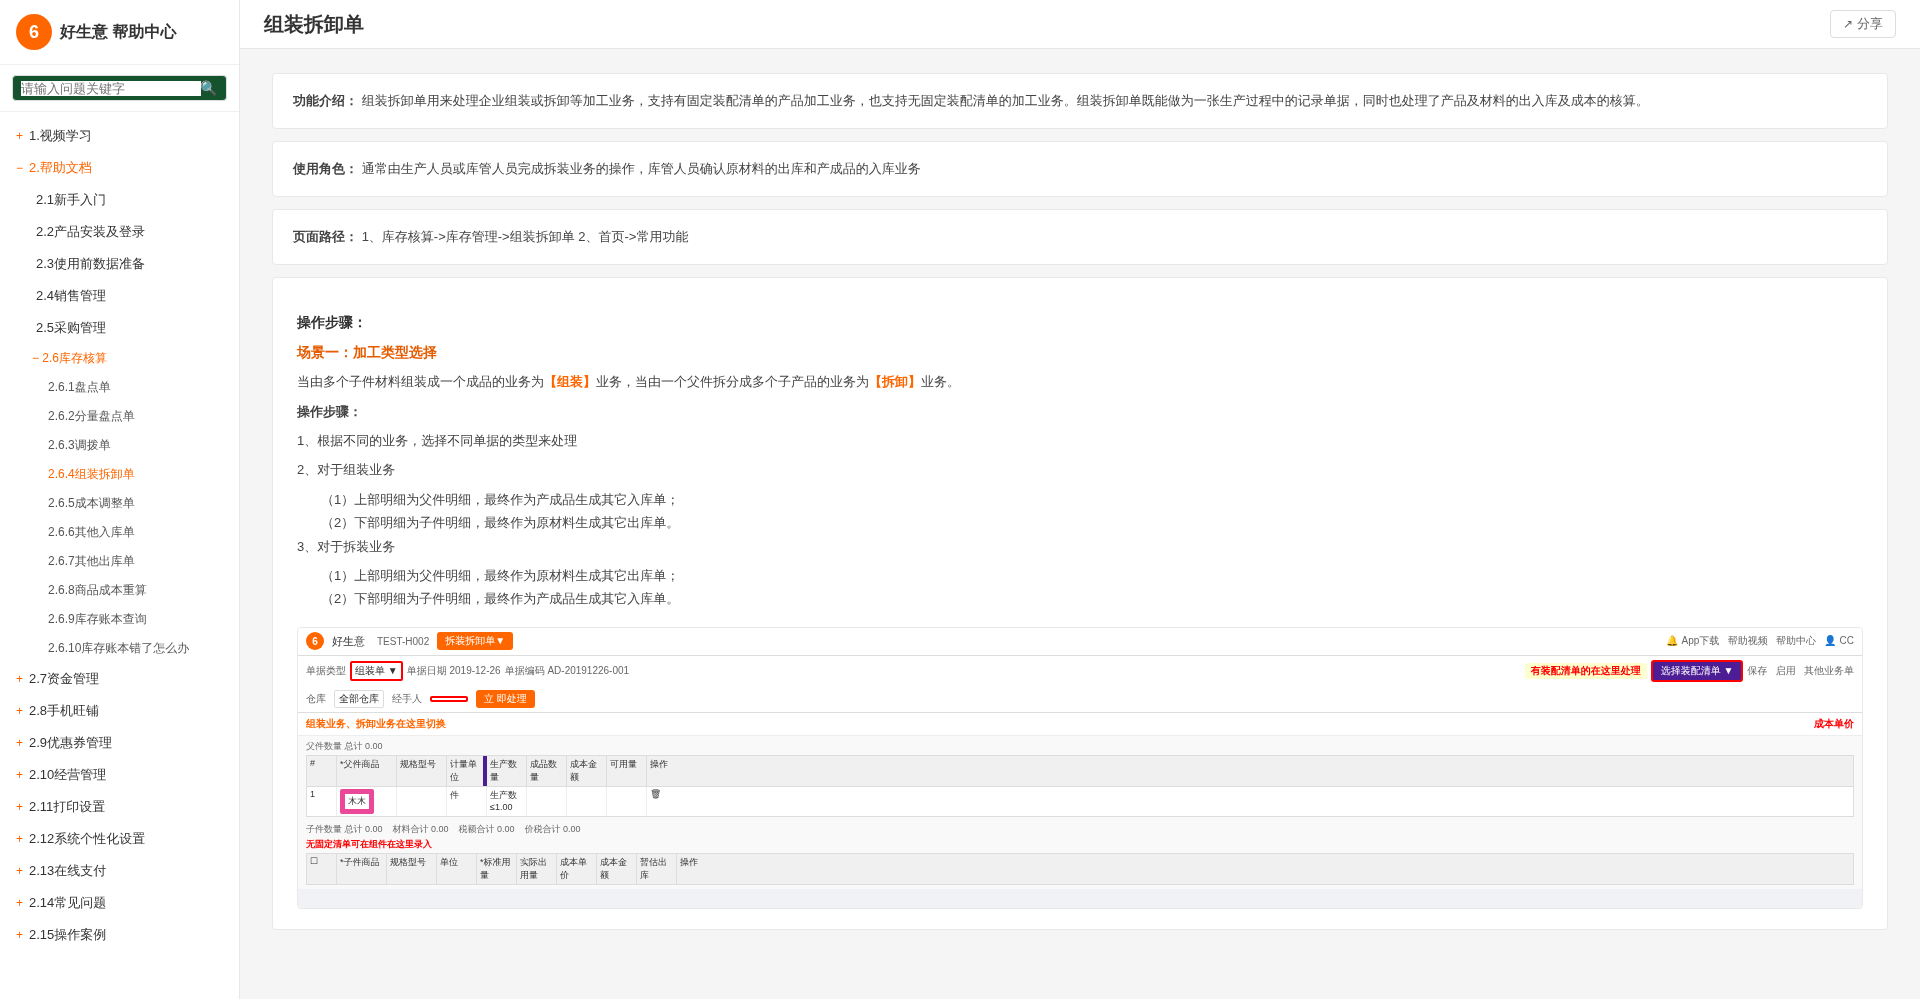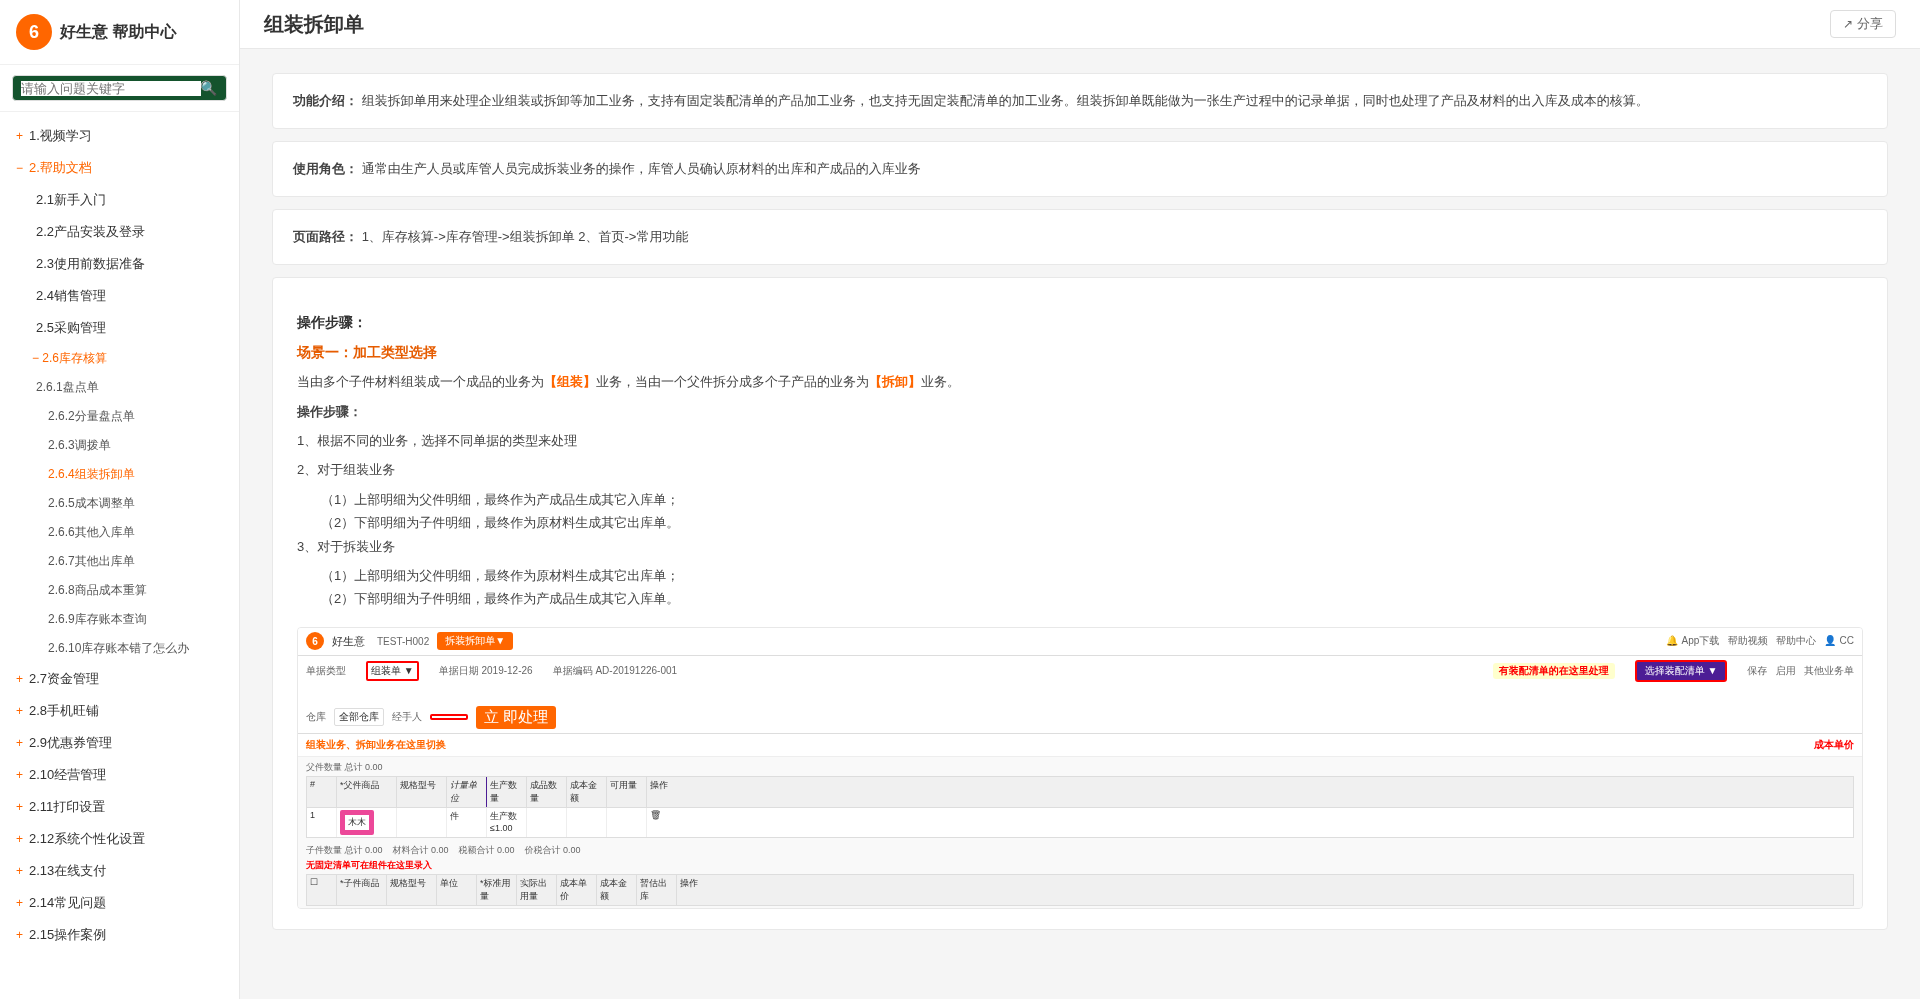--- a/index.html
+++ b/index.html
@@ -276,7 +276,7 @@
         <span>2.5采购管理</span>
       </div>
       <div class="nav-sub-item active"><span class="minus-icon">−</span> <span>2.6库存核算</span></div>
-      <div class="nav-sub-item" style="padding-left: 36px;"><span>2.6.1盘点单</span></div>
+      <div class="nav-sub-item" style="padding-left: 48px;"><span>2.6.1盘点单</span></div>
       <div class="nav-sub-item" style="padding-left: 48px;"><span>2.6.2分量盘点单</span></div>
       <div class="nav-sub-item" style="padding-left: 48px;"><span>2.6.3调拨单</span></div>
       <div class="nav-sub-item active" style="padding-left: 48px;"><span>2.6.4组装拆卸单</span></div>

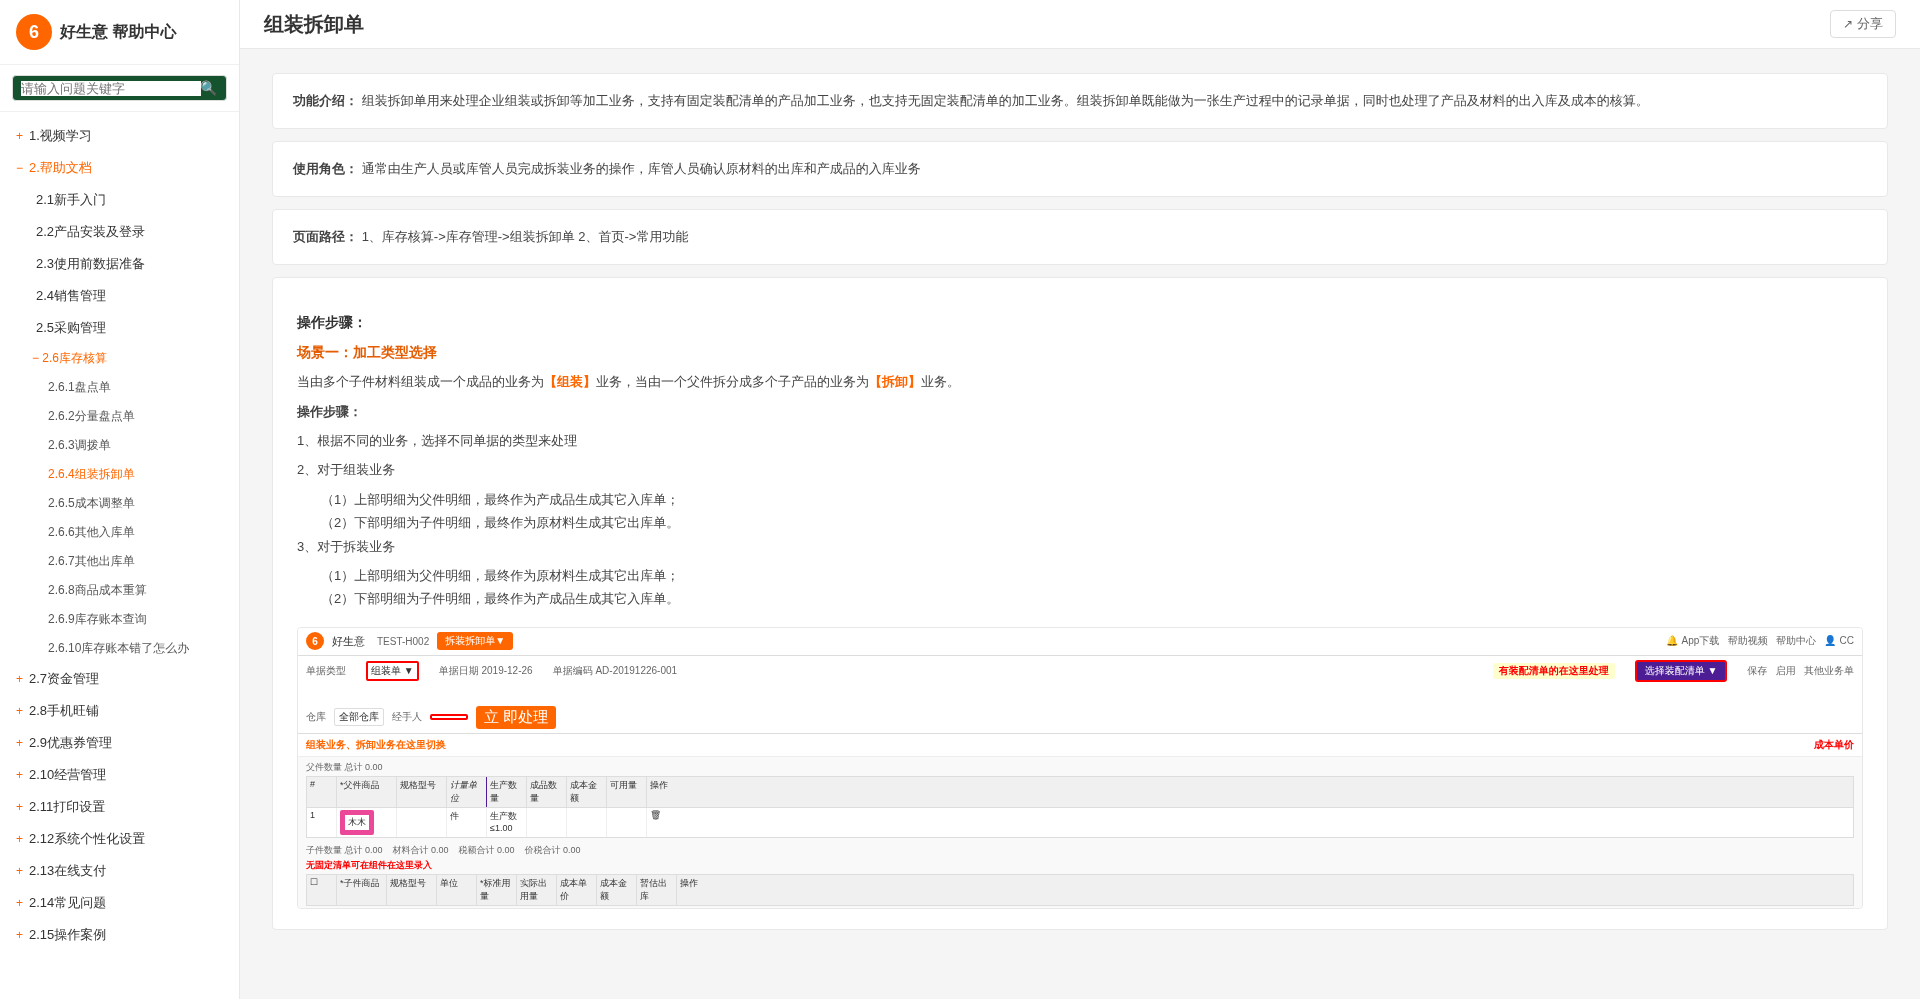--- a/index.html
+++ b/index.html
@@ -390,7 +390,7 @@
             </div>
 
 
-            <div class="app-toolbar" style="flex-wrap:wrap;height:auto;padding:4px 8px;gap:20px;">
+            <div class="app-toolbar" style="flex-wrap:wrap;height:auto;padding:4px 8px;gap:4px;">
               <span style="font-size:10px;color:#666;">单据类型</span>
               <span class="red-highlight-box" style="font-size:10px;">组装单 ▼</span>
               <span style="font-size:10px;color:#666;">单据日期 2019-12-26</span>

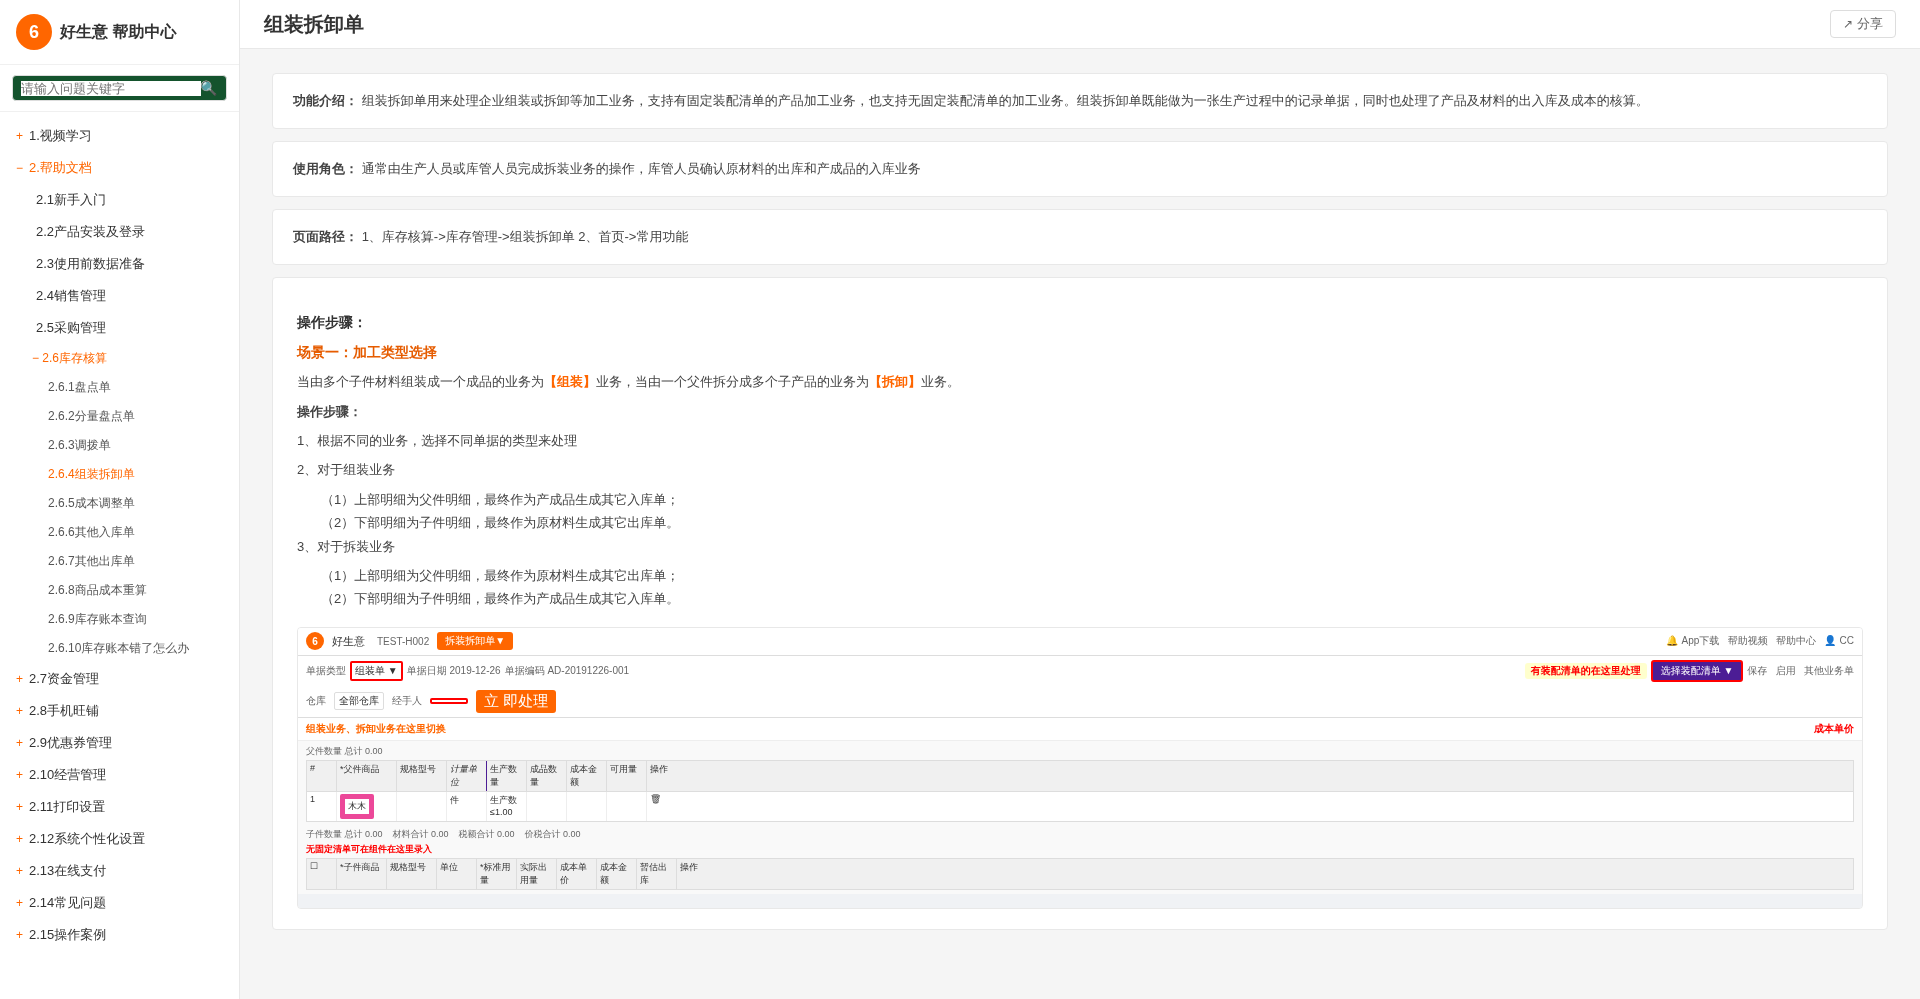--- a/index.html
+++ b/index.html
@@ -404,7 +404,7 @@
                 <span style="font-size:10px;border:1px solid #ddd;padding:1px 4px;border-radius:2px;">全部仓库</span>
                 <span style="font-size:10px;color:#666;">经手人</span>
                 <span style="font-size:10px;border:1px solid #ddd;padding:1px 30px 1px 4px;border-radius:2px;border:2px solid red;"></span>
-                <span class="app-topbar-btn" style="font-size:15px;text-align:center;">立 即处理</span>
+                <span class="app-topbar-btn" style="font-size:10px;text-align:center;">立 即处理</span>
               </div>
             </div>
 

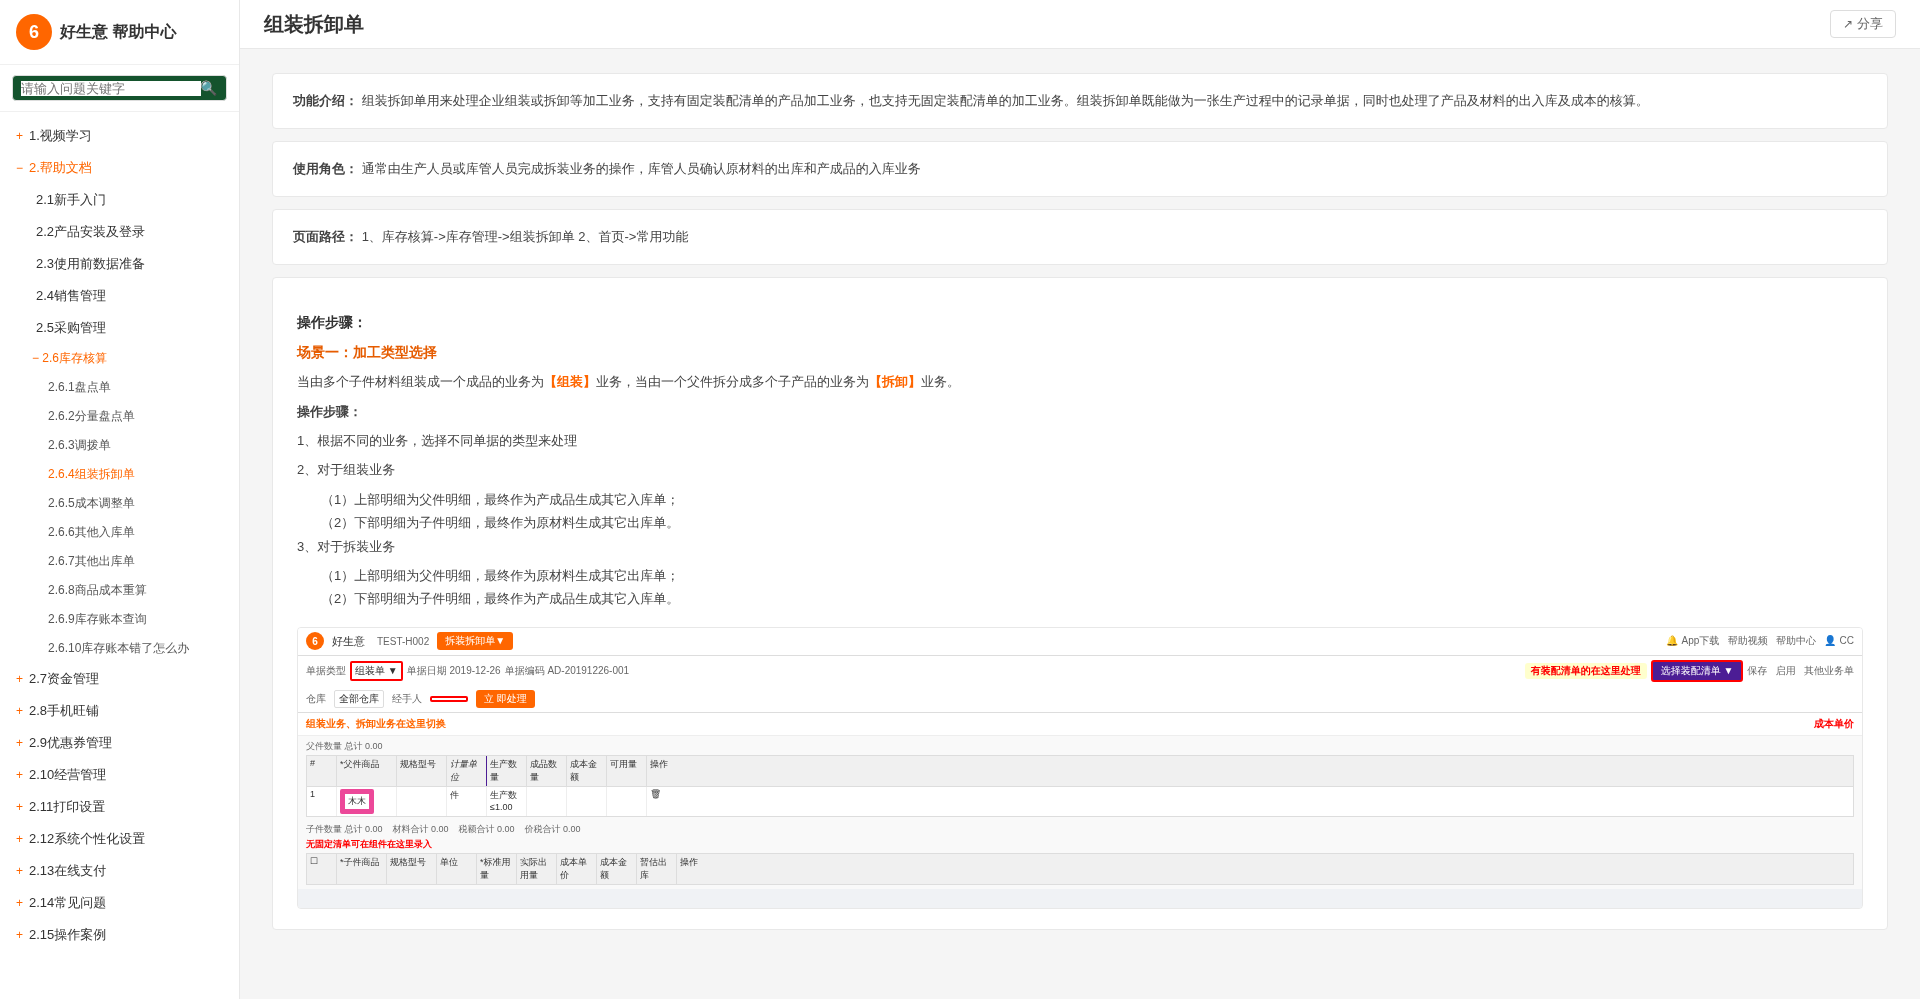--- a/index.html
+++ b/index.html
@@ -421,7 +421,7 @@
                 <div style="padding:2px 3px;border-right:1px solid #ddd;">#</div>
                 <div style="padding:2px 3px;border-right:1px solid #ddd;">*父件商品</div>
                 <div style="padding:2px 3px;border-right:1px solid #ddd;">规格型号</div>
-                <div style="padding:2px 3px;border-right:1px solid #4c1d95;font-style:italic;">计量单位</div>
+                <div style="padding:2px 3px;border-right:4px solid #4c1d95;">计量单位</div>
                 <div style="padding:2px 3px;border-right:1px solid #ddd;">生产数量</div>
                 <div style="padding:2px 3px;border-right:1px solid #ddd;">成品数量</div>
                 <div style="padding:2px 3px;border-right:1px solid #ddd;">成本金额</div>

